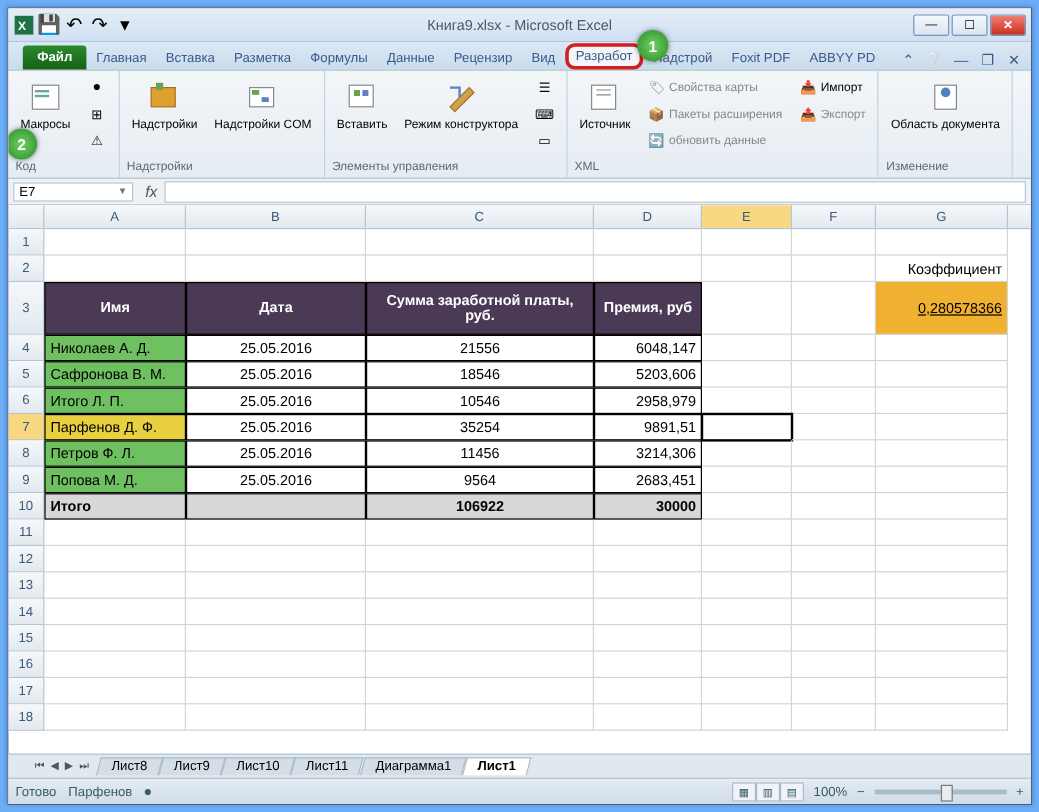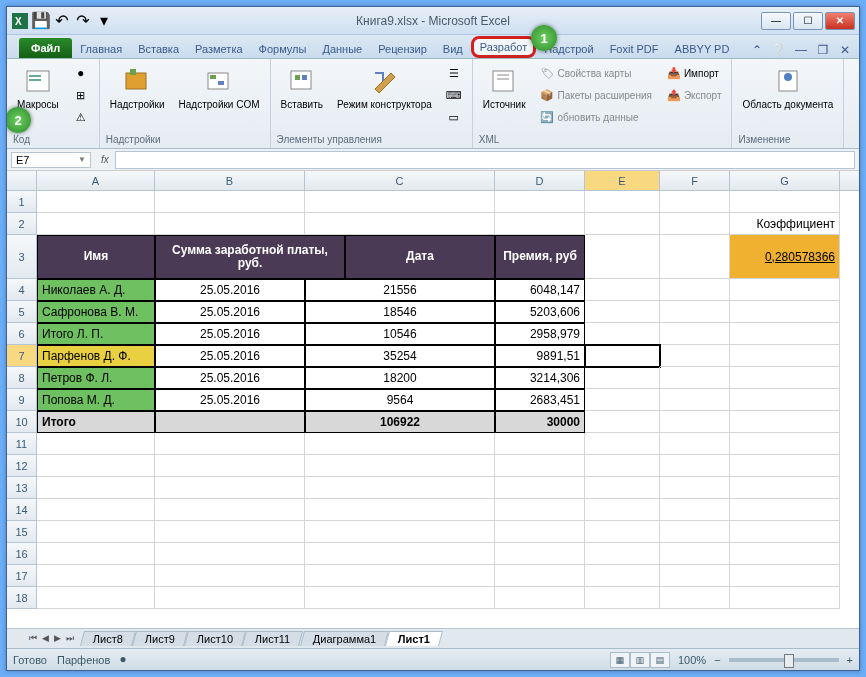--- a/index.html
+++ b/index.html
@@ -42,7 +42,7 @@
 
 
 .formulabar { height: 22px; display: flex; align-items: center; border-bottom: 1px solid #ccc; background: #eef2f5; font-size: 11px; }
-.namebox { width: 80px; border: 1px solid #b5c5d3; background: #fff; margin: 1px 4px; padding: 1px 4px; display: flex; align-items: center; }
+.namebox { width: 100px; border: 1px solid #b5c5d3; background: #fff; margin: 1px 4px; padding: 1px 4px; display: flex; align-items: center; }
 .namebox span:last-child { margin-left: auto; font-size: 8px; color: #777; }
 .fx-label { padding: 0 6px; font-style: italic; color: #555; font-size: 10px; }
 .fx-input { flex: 1; border: 1px solid #b5c5d3; background: #fff; height: 18px; margin: 1px 4px 1px 0; }

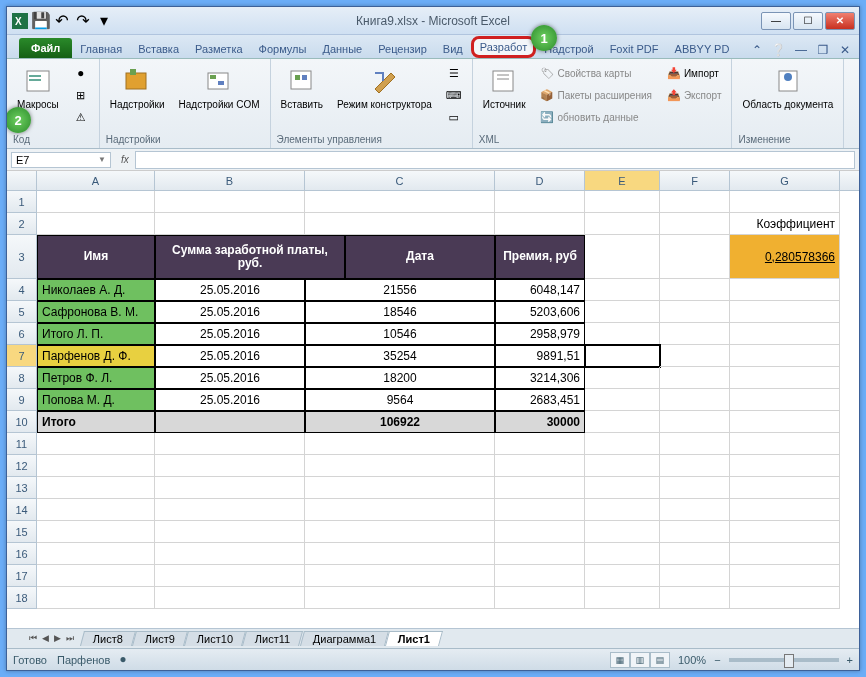--- a/index.html
+++ b/index.html
@@ -44,7 +44,7 @@
 .formulabar { height: 22px; display: flex; align-items: center; border-bottom: 1px solid #ccc; background: #eef2f5; font-size: 11px; }
 .namebox { width: 100px; border: 1px solid #b5c5d3; background: #fff; margin: 1px 4px; padding: 1px 4px; display: flex; align-items: center; }
 .namebox span:last-child { margin-left: auto; font-size: 8px; color: #777; }
-.fx-label { padding: 0 6px; font-style: italic; color: #555; font-size: 10px; }
+.fx-label { padding: 0 6px; font-style: italic; color: #555; font-size: 13px; }
 .fx-input { flex: 1; border: 1px solid #b5c5d3; background: #fff; height: 18px; margin: 1px 4px 1px 0; }
 
 

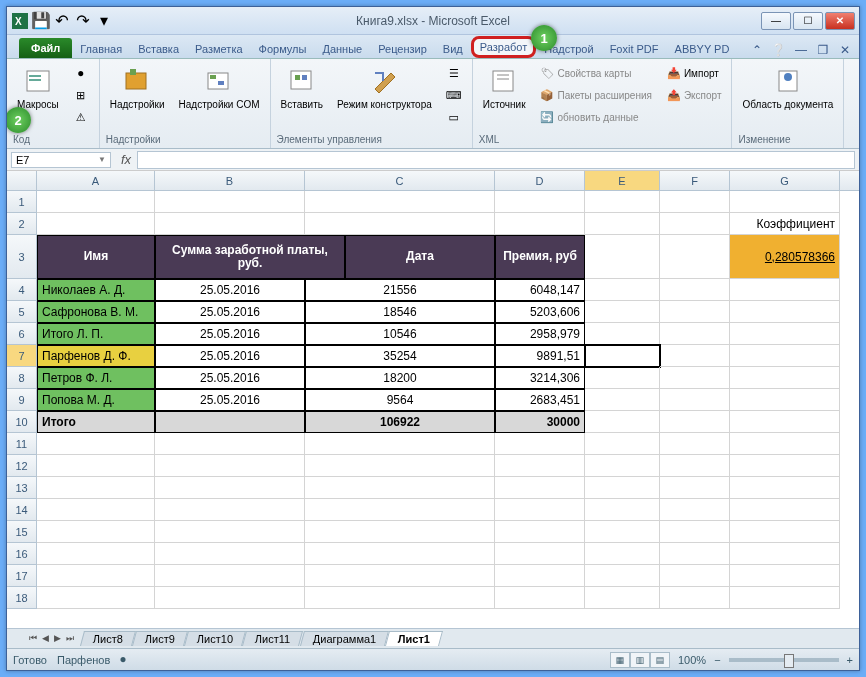--- a/index.html
+++ b/index.html
@@ -327,8 +327,8 @@
       <div class="row" style="height:44px">
           <div class="rh">3</div>
           <div class="cell wA thdr">Имя</div>
+          <div class="cell wB thdr">Дата</div>
           <div class="cell wC thdr">Сумма заработной платы, руб.</div>
-          <div class="cell wB thdr">Дата</div>
           <div class="cell wD thdr">Премия, руб</div>
           <div class="cell wE"></div>
           <div class="cell wF"></div>

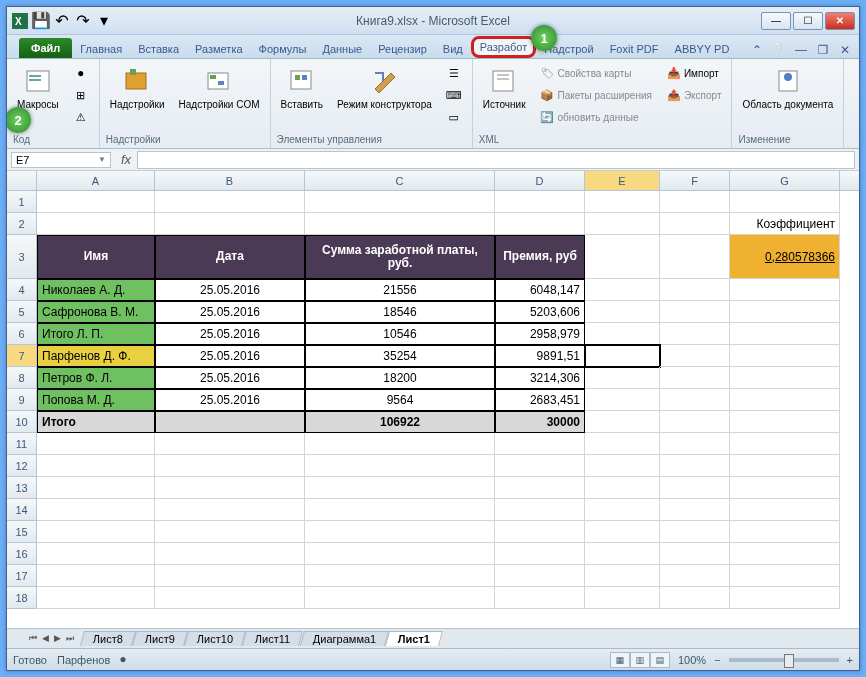--- a/index.html
+++ b/index.html
@@ -378,7 +378,7 @@
           <div class="rh">8</div>
           <div class="cell wA tname">Петров Ф. Л.</div>
           <div class="cell wB tdata">25.05.2016</div>
-          <div class="cell wC tdata">18200</div>
+          <div class="cell wC tdata">11456</div>
           <div class="cell wD tdata right">3214,306</div>
           <div class="cell wE"></div>
           <div class="cell wF"></div>

